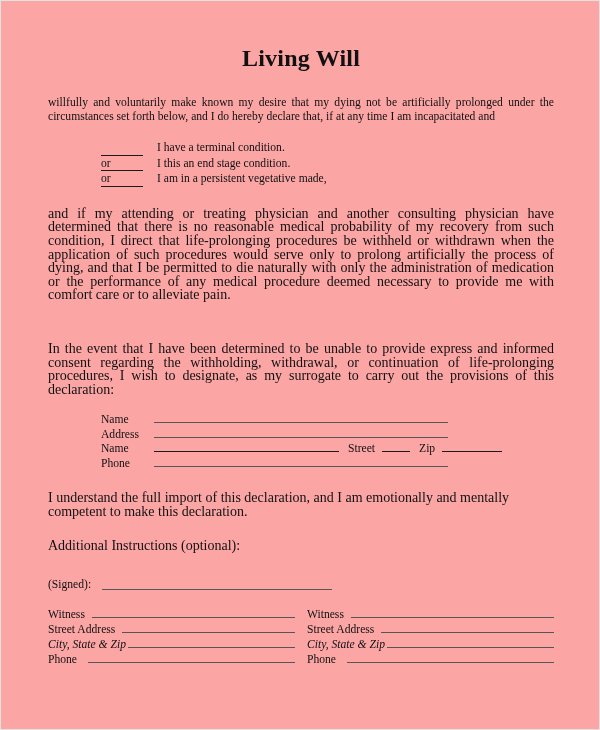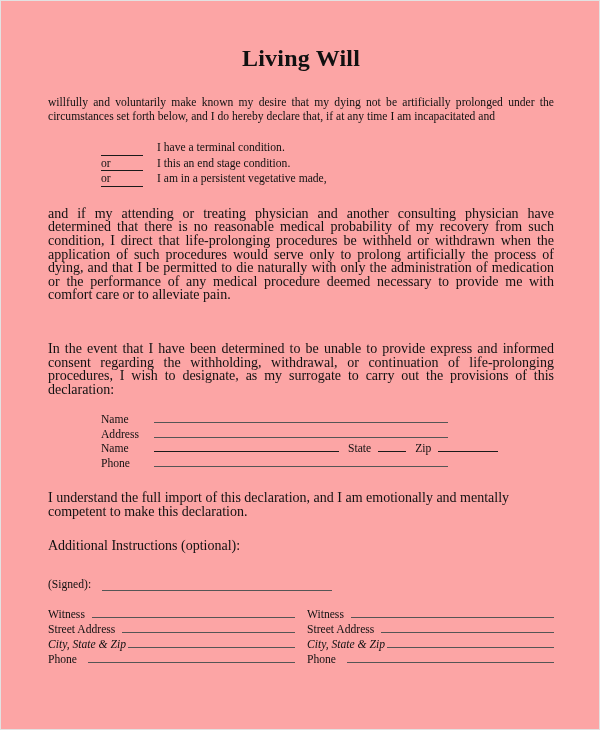--- a/index.html
+++ b/index.html
@@ -227,7 +227,7 @@
       <div class="field-row field-indent">
         <span class="field-label">Name</span>
         <span class="fline fline-dark w-city"></span>
-        <span class="mini-label">State</span>
+        <span class="mini-label">Street</span>
         <span class="fline fline-dark w-state"></span>
         <span class="mini-label">Zip</span>
         <span class="fline fline-dark w-zip"></span>

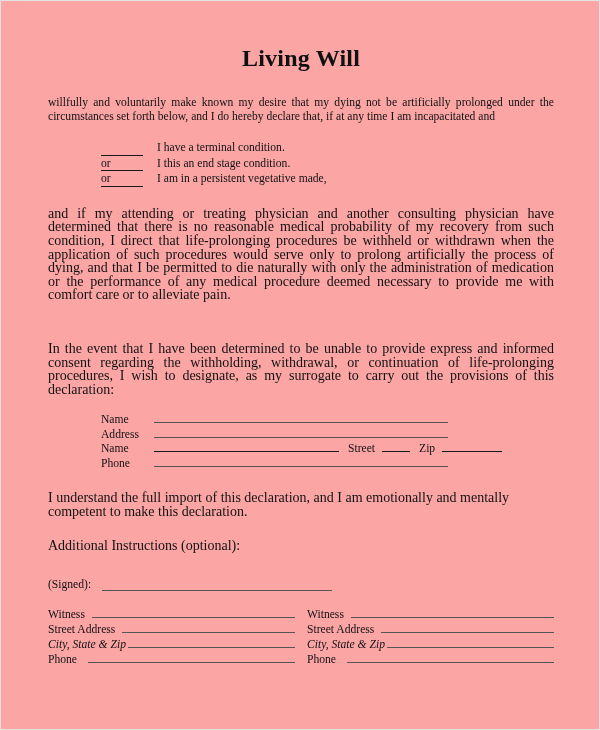--- a/index.html
+++ b/index.html
@@ -139,7 +139,7 @@
   
   .signed-row {
     display: flex;
-    align-items: flex-end;
+    align-items: center;
     font-size: 11.6px;
     margin-top: 26px;
   }

